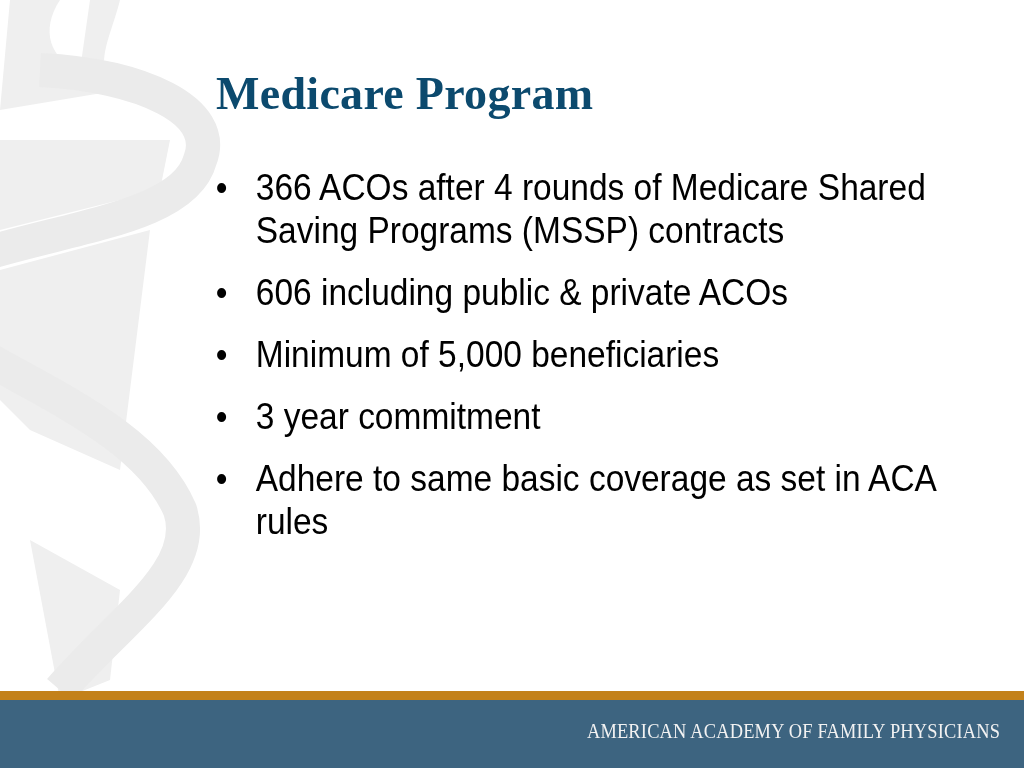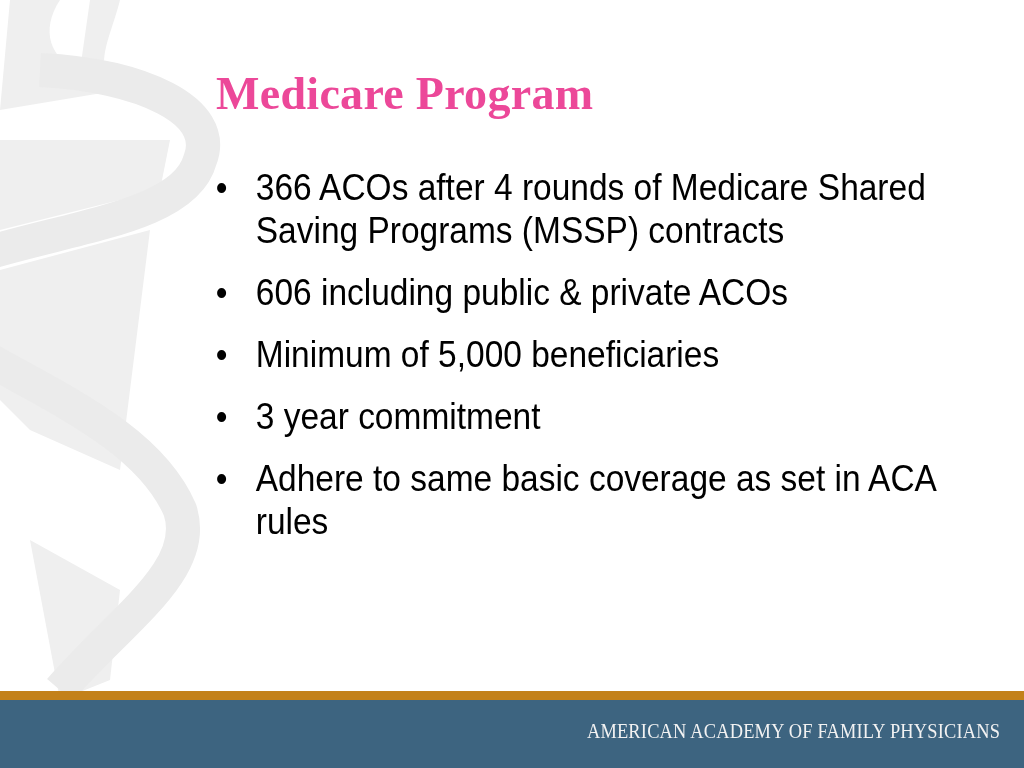--- a/index.html
+++ b/index.html
@@ -6,7 +6,7 @@
   body { width:1024px; height:768px; position:relative; overflow:hidden; background:#ffffff; }
   .watermark { position:absolute; left:0; top:0; width:260px; height:768px; }
   .title { position:absolute; left:216px; top:66px; margin:0;
-    font-family:"Liberation Serif", "DejaVu Serif", serif; font-weight:bold; font-size:46px; color:#ec4899; line-height:56px; letter-spacing:0.3px; }
+    font-family:"Liberation Serif", "DejaVu Serif", serif; font-weight:bold; font-size:46px; color:#0c4a6e; line-height:56px; letter-spacing:0.3px; }
   .bullets { position:absolute; left:213px; top:166px; width:790px; margin:0; padding:0; list-style:none;
     font-family:"Liberation Sans", sans-serif; font-size:36px; color:#000; line-height:43px; transform:scaleX(0.93); transform-origin:left top; }
   .bullets li { position:relative; padding-left:46px; margin-bottom:19px; }

